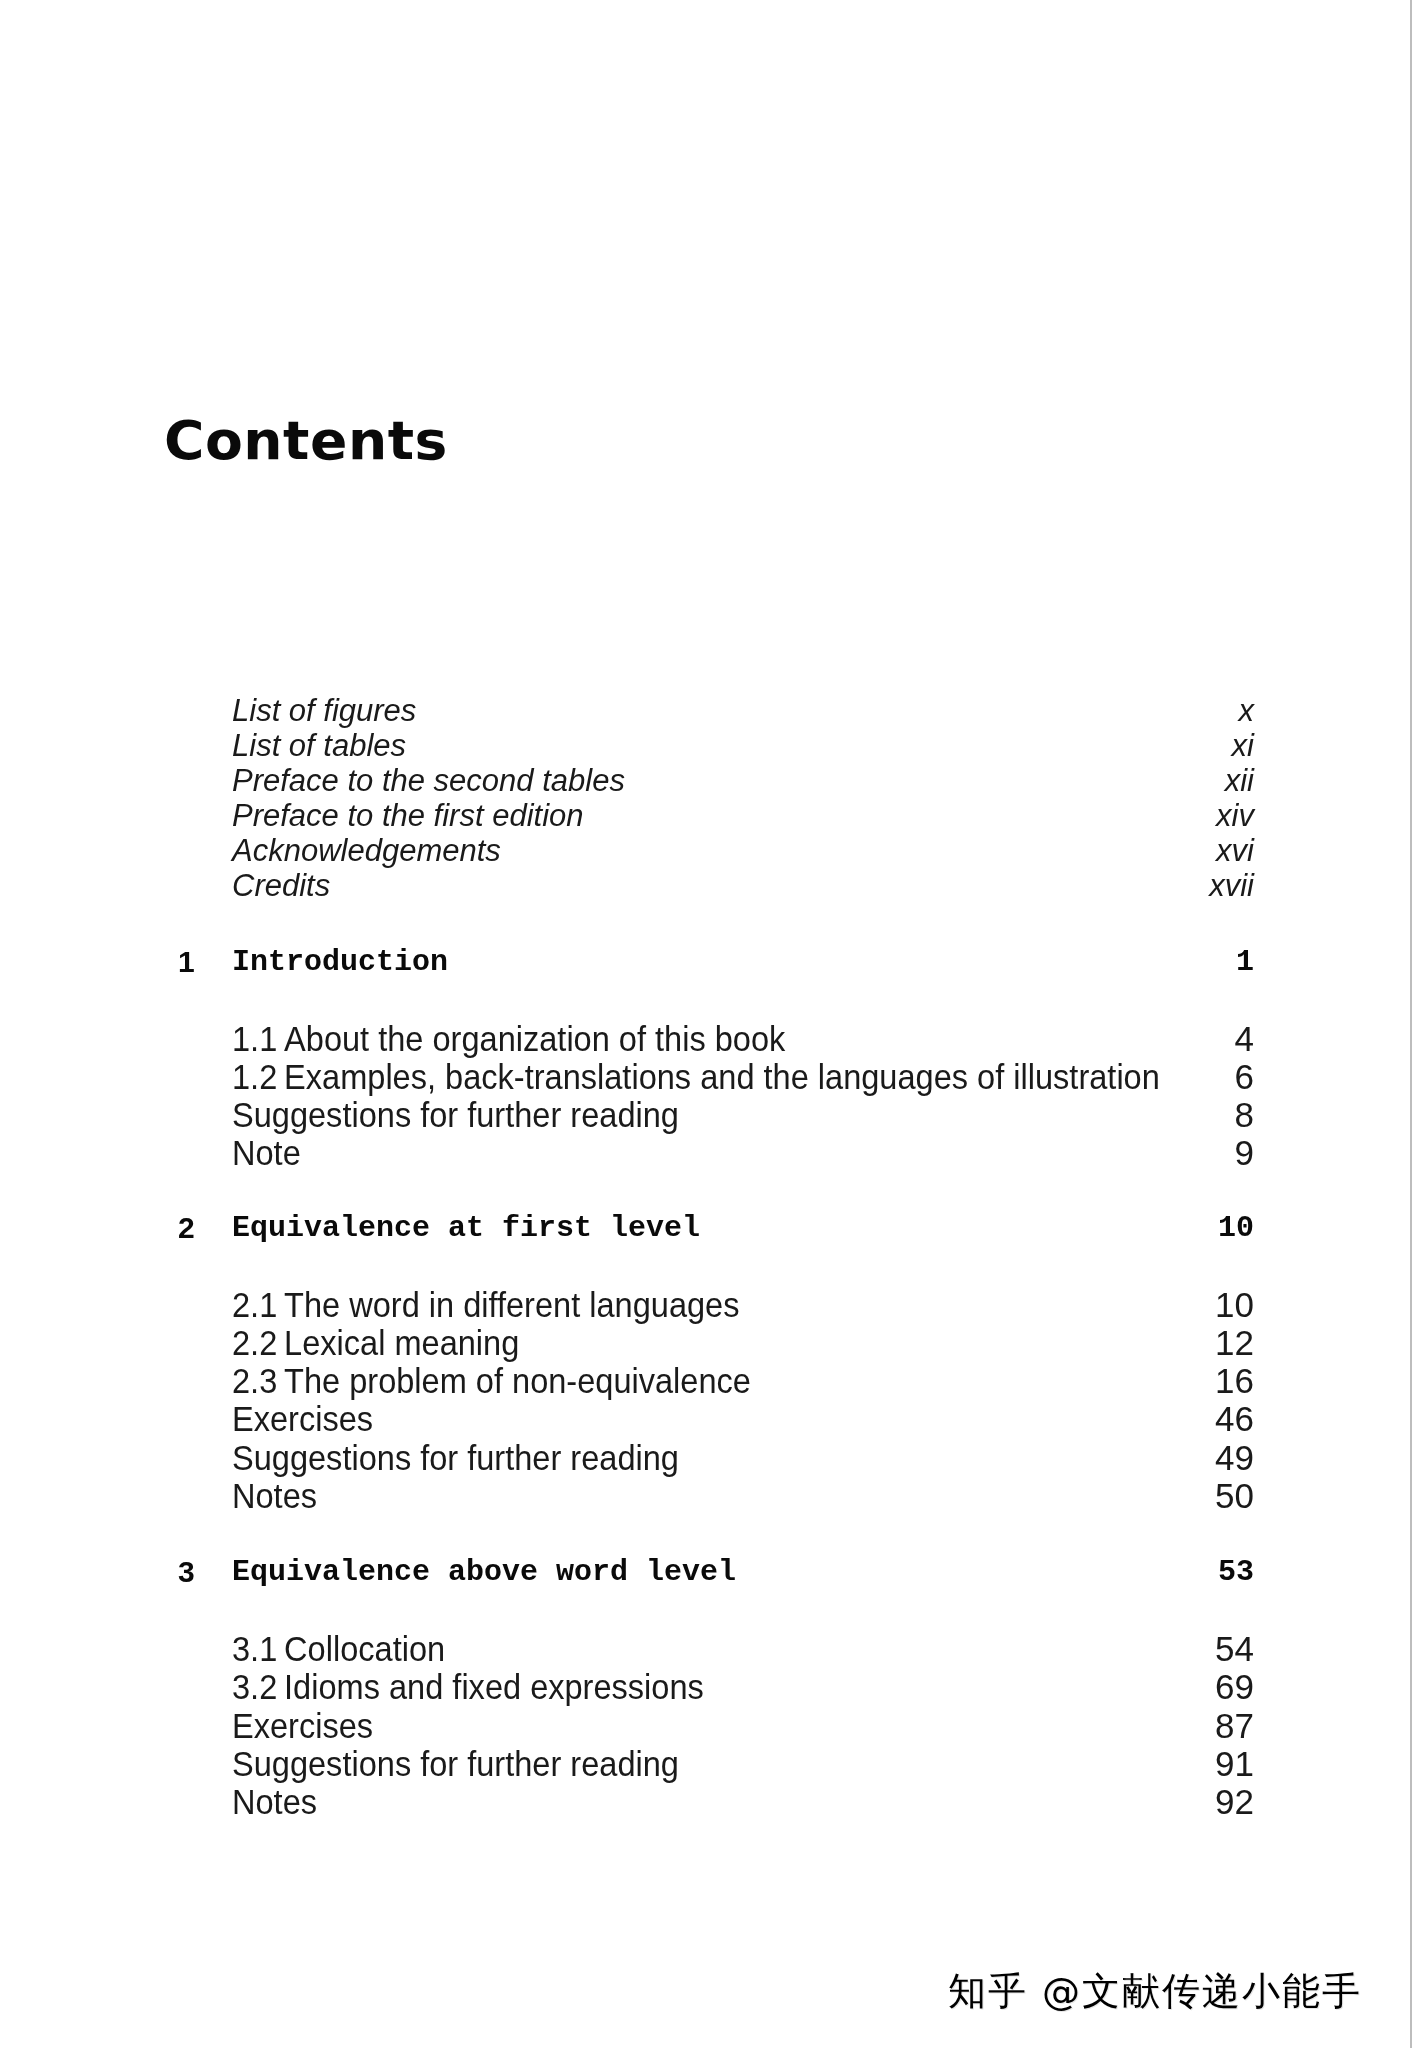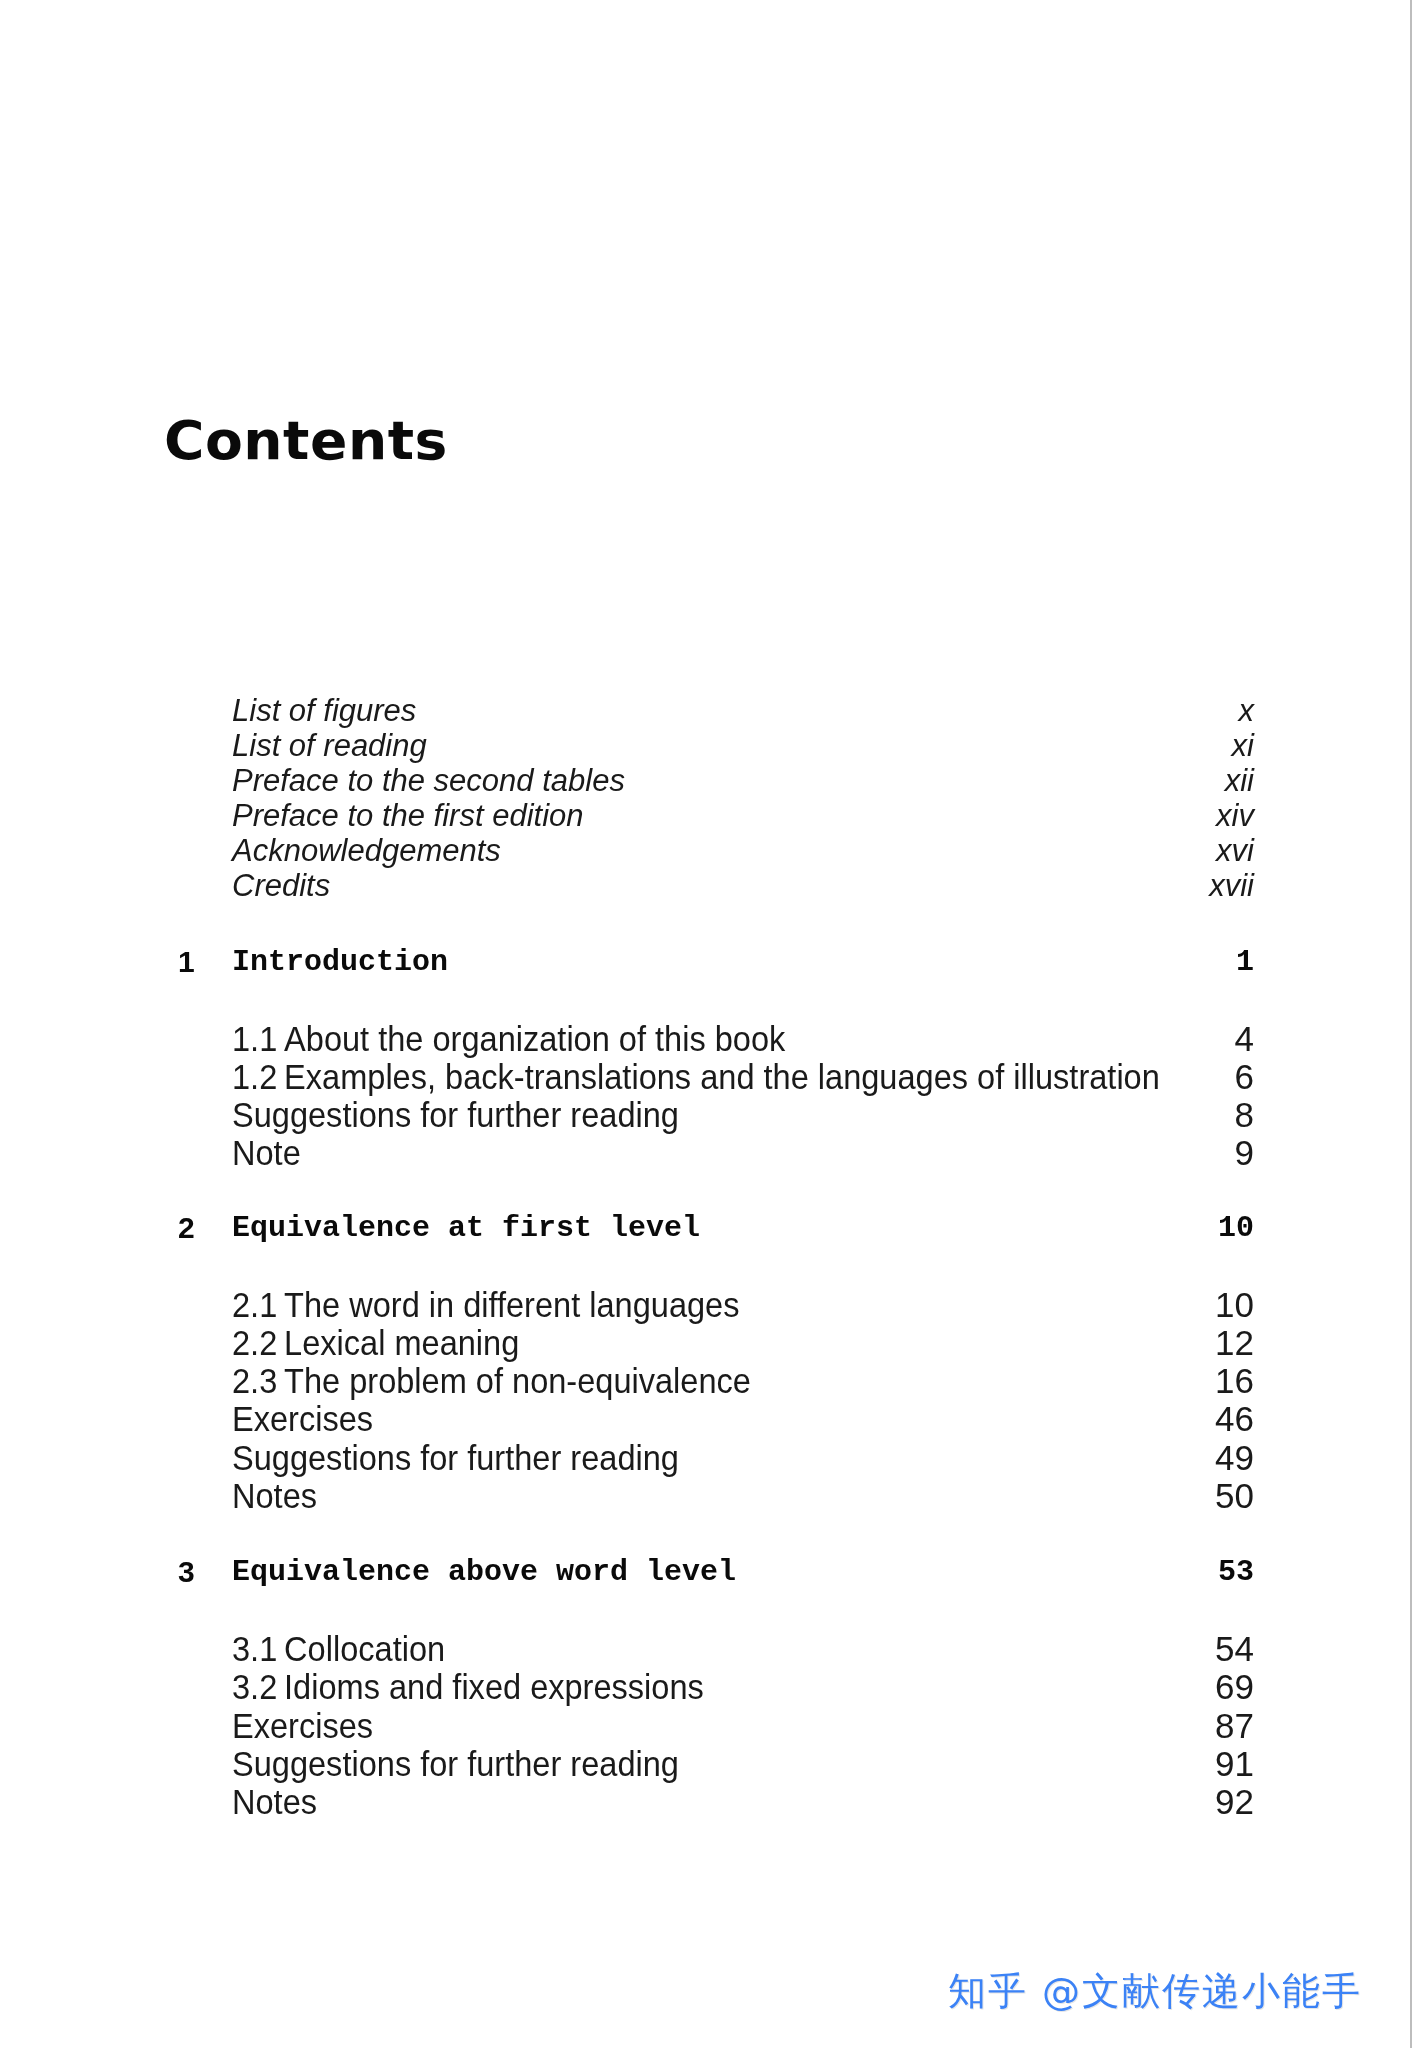--- a/index.html
+++ b/index.html
@@ -122,7 +122,7 @@
     <span class="page">x</span>
   </div>
   <div class="row fm" style="top:695px">
-    <span class="label">List of reading</span>
+    <span class="label">List of tables</span>
     <span class="page">xi</span>
   </div>
   <div class="row fm" style="top:730px">

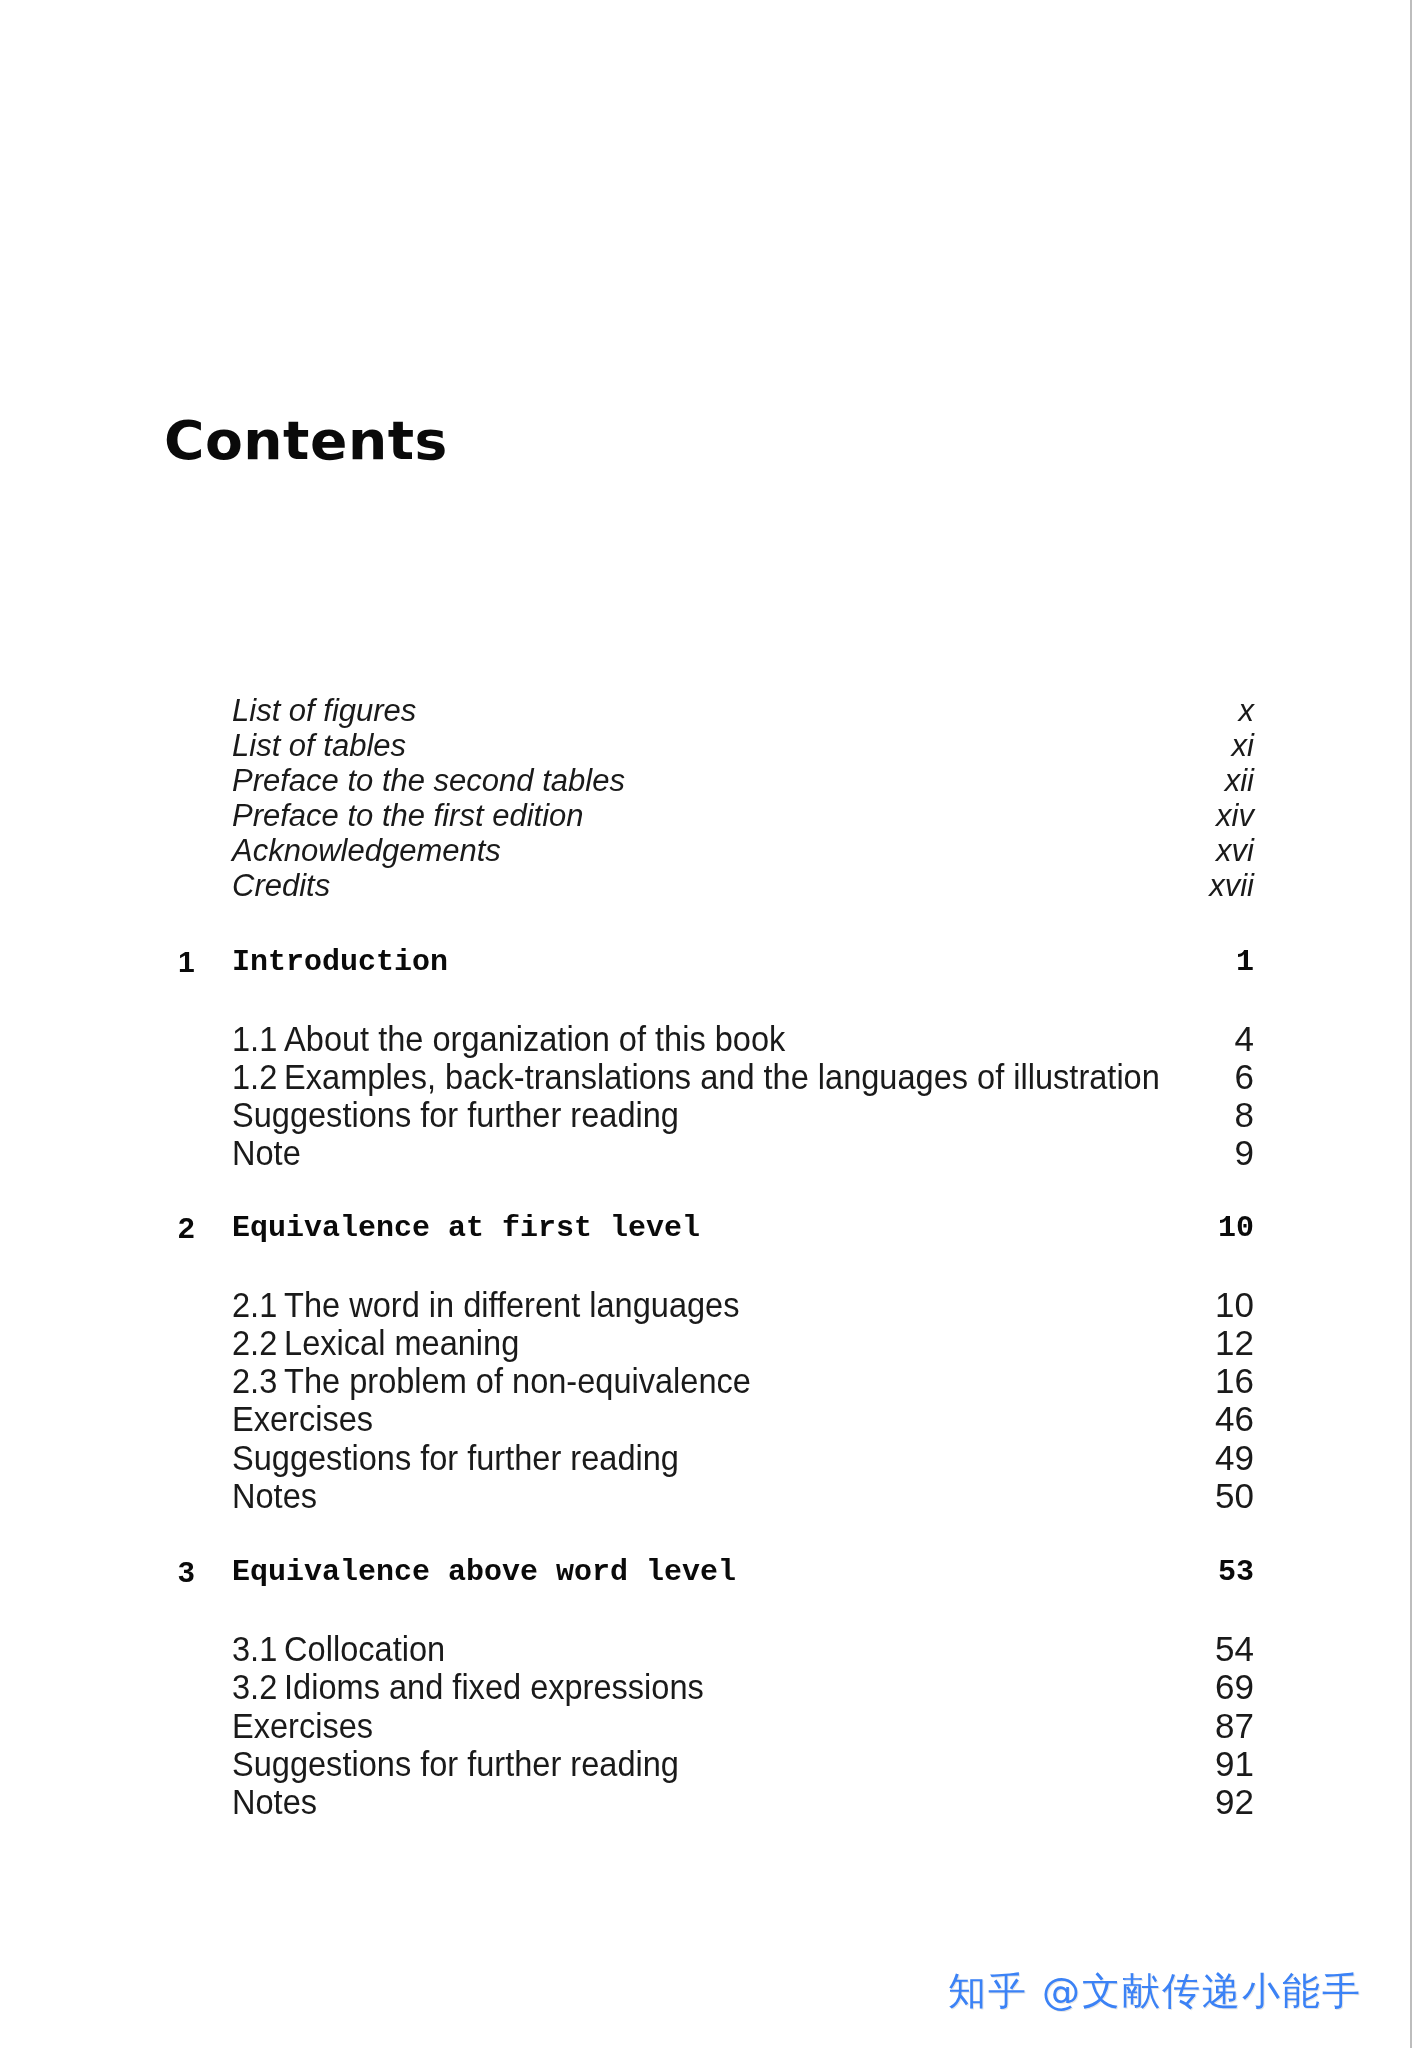--- a/index.html
+++ b/index.html
@@ -103,7 +103,7 @@
     top: 1966px;
     font-family: "DejaVu Sans", sans-serif;
     font-size: 38px;
-    color: #3b82f6;
+    color: #000000;
     letter-spacing: 2px;
     white-space: nowrap;
     text-shadow: 1px 1px 0 #e6e6e6;

